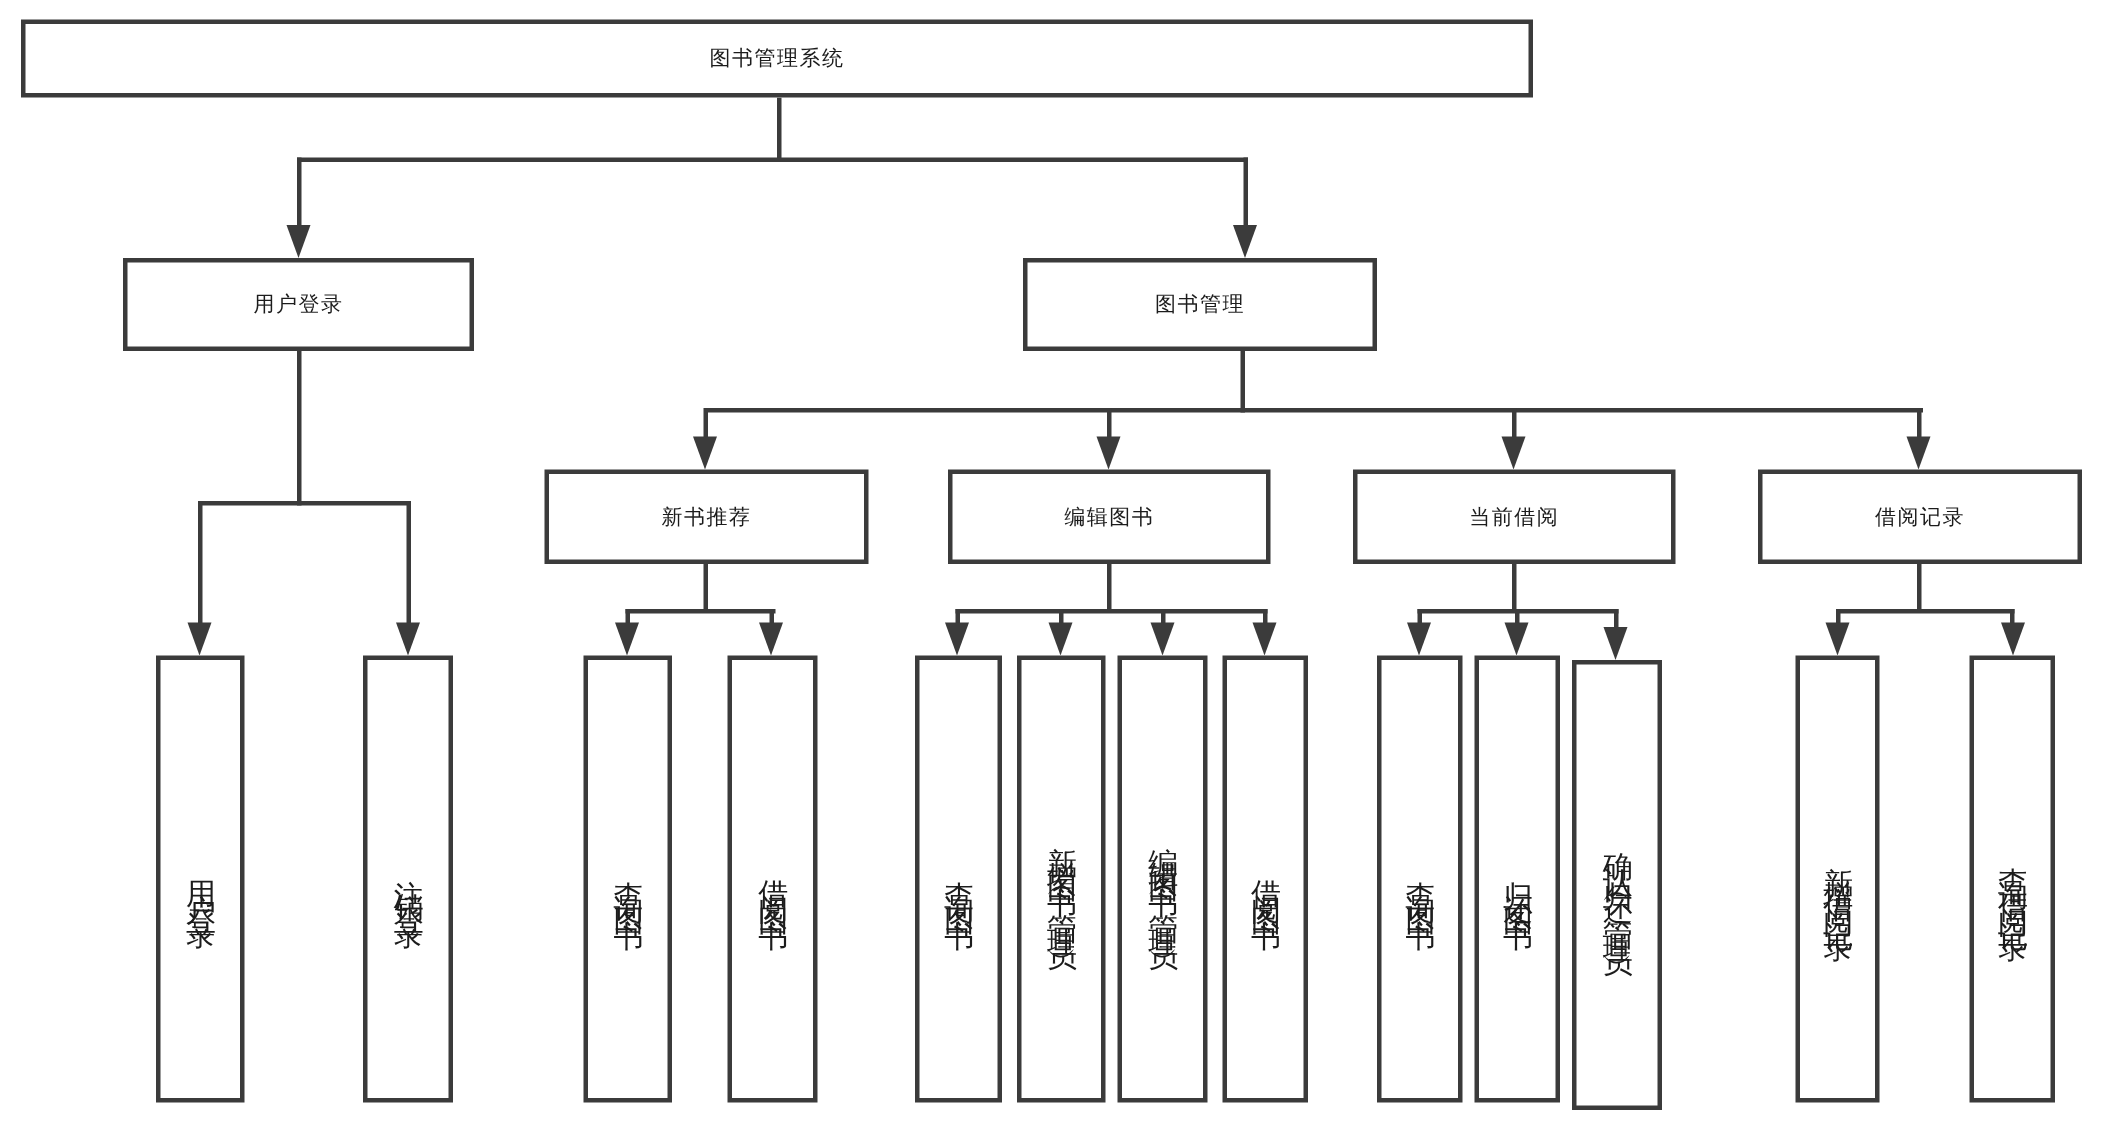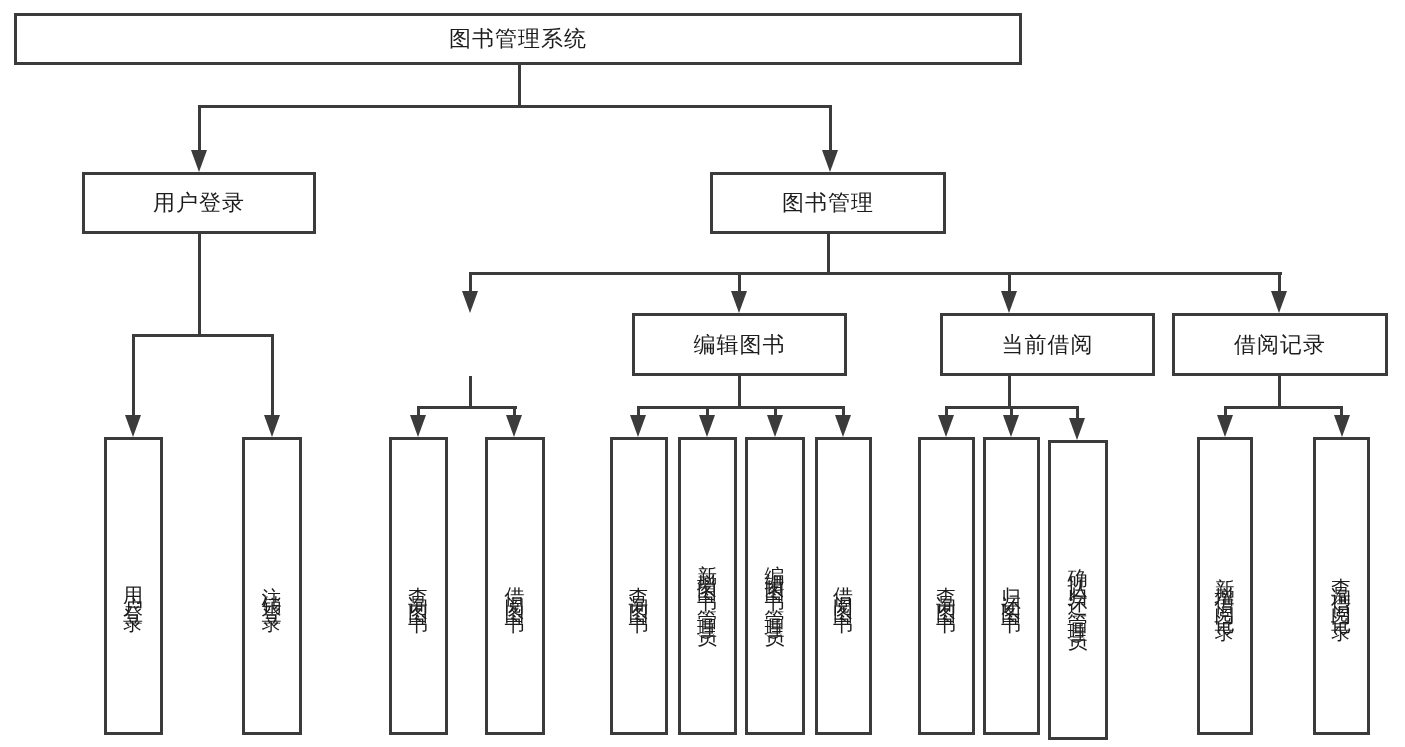--- a/index.html
+++ b/index.html
@@ -10,7 +10,7 @@
   .node{
     position:absolute;box-sizing:border-box;border:3px solid #3b3b3b;background:#ffffff;
     display:flex;align-items:center;justify-content:center;
-    font-size:22px;letter-spacing:1px;z-index:2;color:#1c1c1c;
+    font-size:14px;letter-spacing:1px;z-index:2;color:#1c1c1c;
   }
   .root{border-width:3px;}
   .leaf{

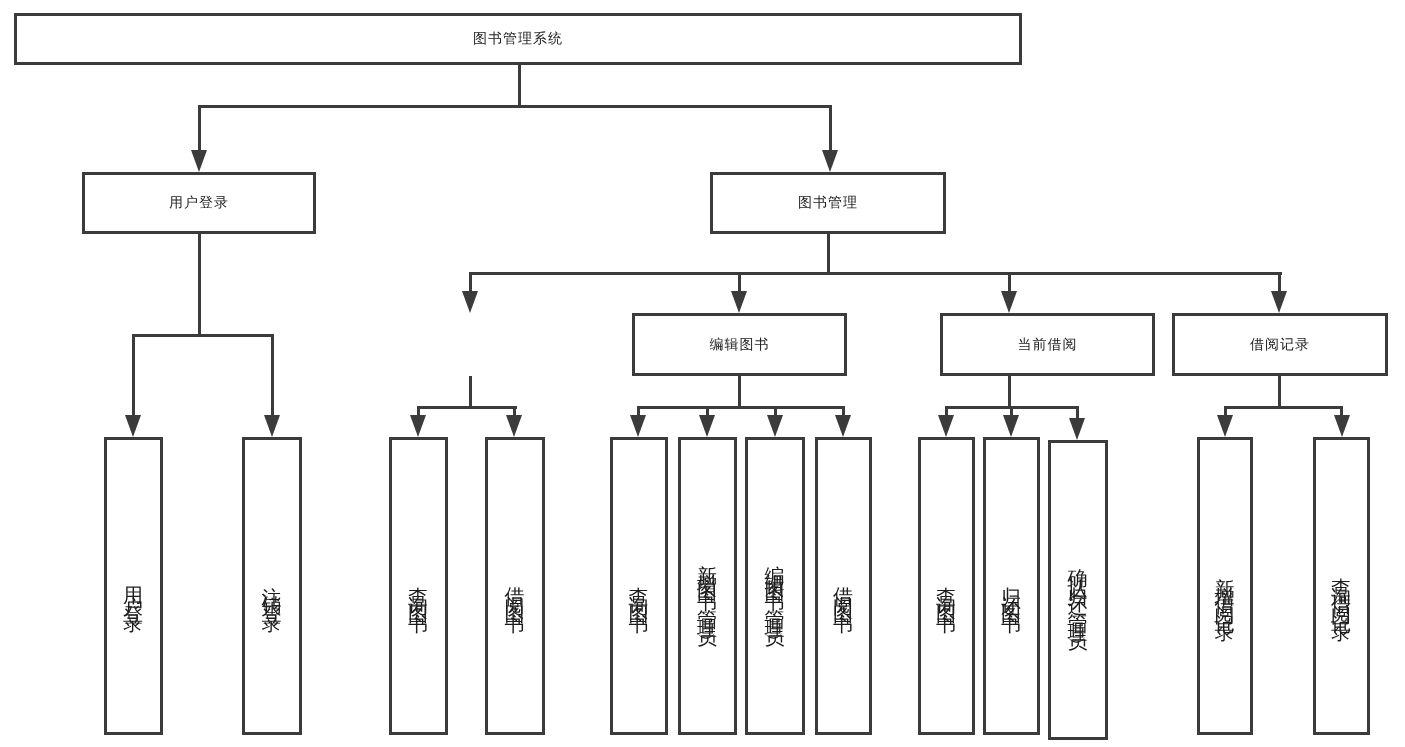--- a/index.html
+++ b/index.html
@@ -39,7 +39,7 @@
 
   <div class="node" style="left:82px;top:172px;width:234px;height:62px;">用户登录</div>
 
-  <div class="node" style="left:710px;top:172px;width:236px;height:62px;">图书管理</div>
+  <div class="node" style="left:682px;top:172px;width:236px;height:62px;">图书管理</div>
 
 
   <div class="node" style="left:632px;top:313px;width:215px;height:63px;">编辑图书</div>

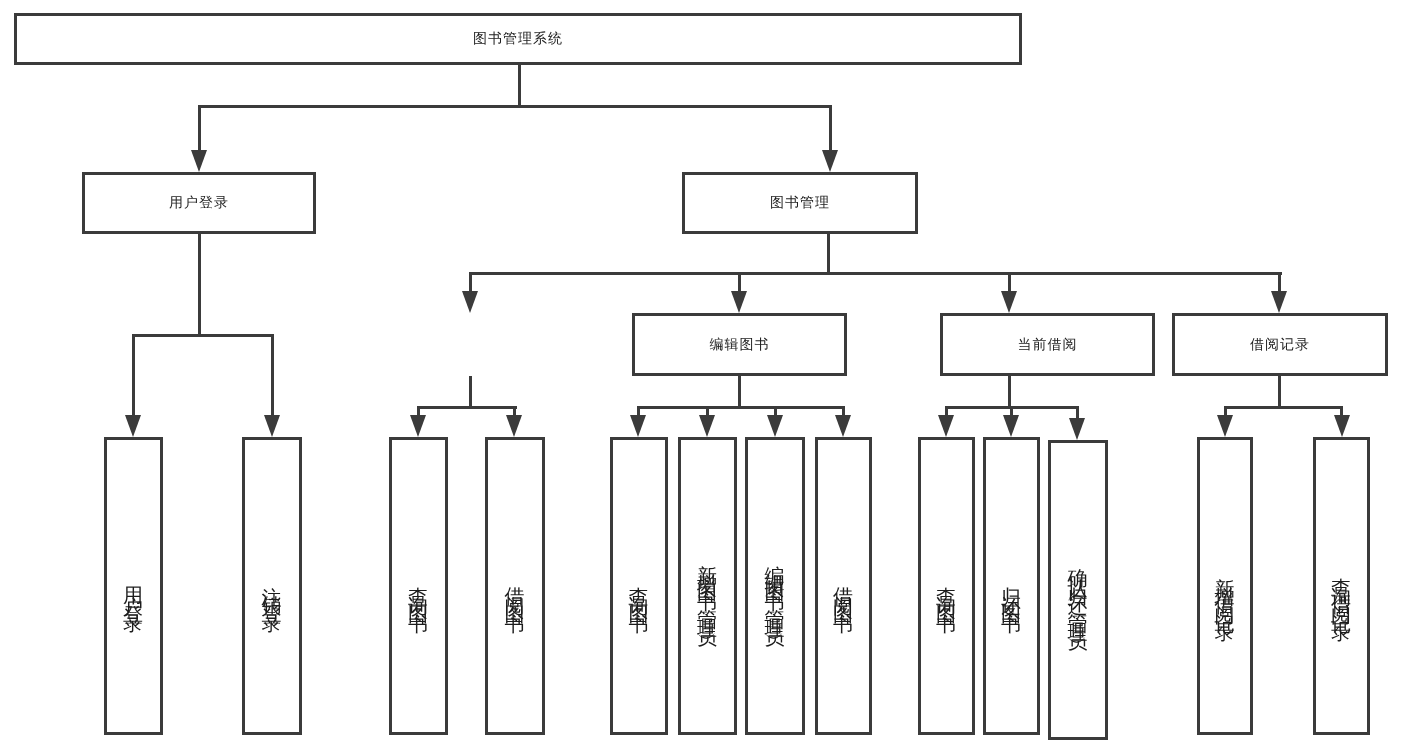--- a/index.html
+++ b/index.html
@@ -41,6 +41,7 @@
 
   <div class="node" style="left:682px;top:172px;width:236px;height:62px;">图书管理</div>
 
+  <div class="node" style="left:363px;top:313px;width:216px;height:63px;">新书推荐</div>
 
   <div class="node" style="left:632px;top:313px;width:215px;height:63px;">编辑图书</div>
 

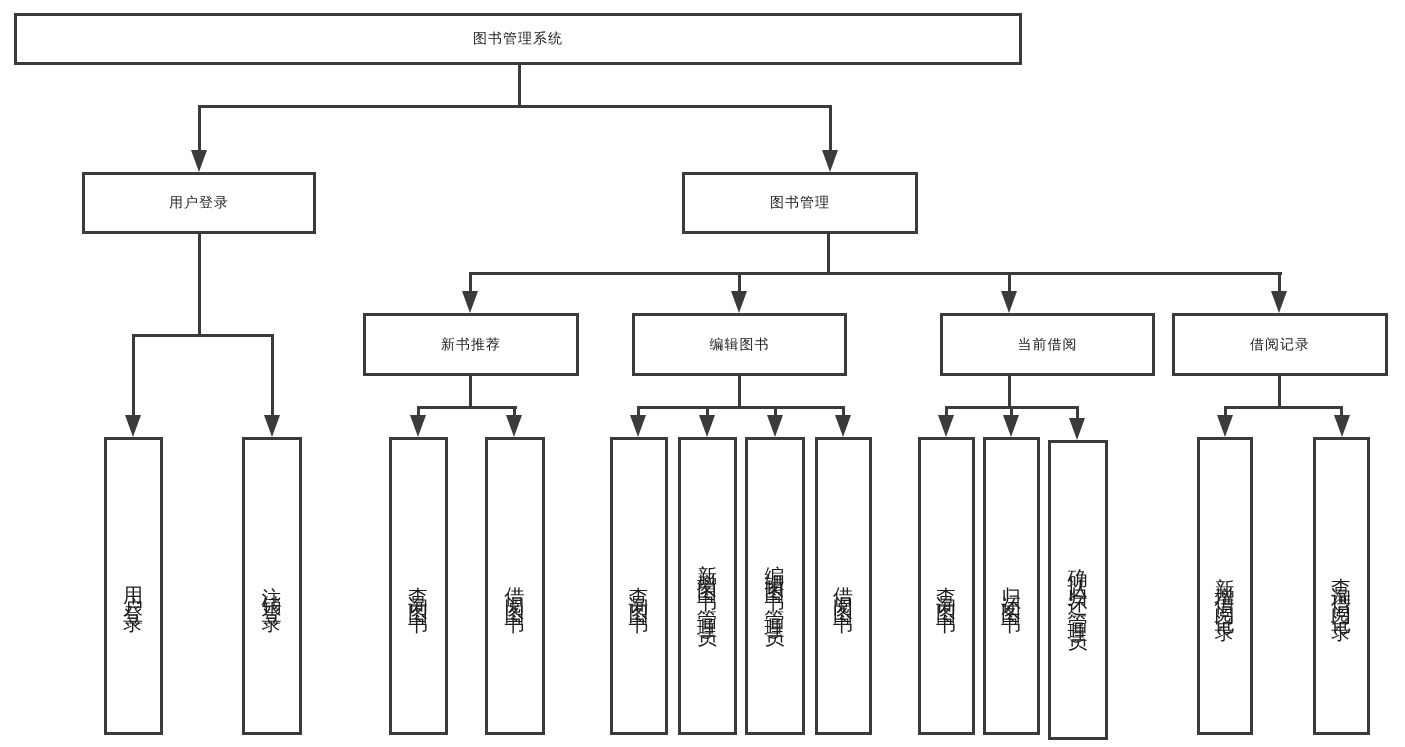--- a/index.html
+++ b/index.html
@@ -45,7 +45,7 @@
 
   <div class="node" style="left:632px;top:313px;width:215px;height:63px;">编辑图书</div>
 
-  <div class="node" style="left:940px;top:313px;width:215px;height:63px;">当前借阅</div>
+  <div class="node" style="left:902px;top:313px;width:215px;height:63px;">当前借阅</div>
 
   <div class="node" style="left:1172px;top:313px;width:216px;height:63px;">借阅记录</div>
 

